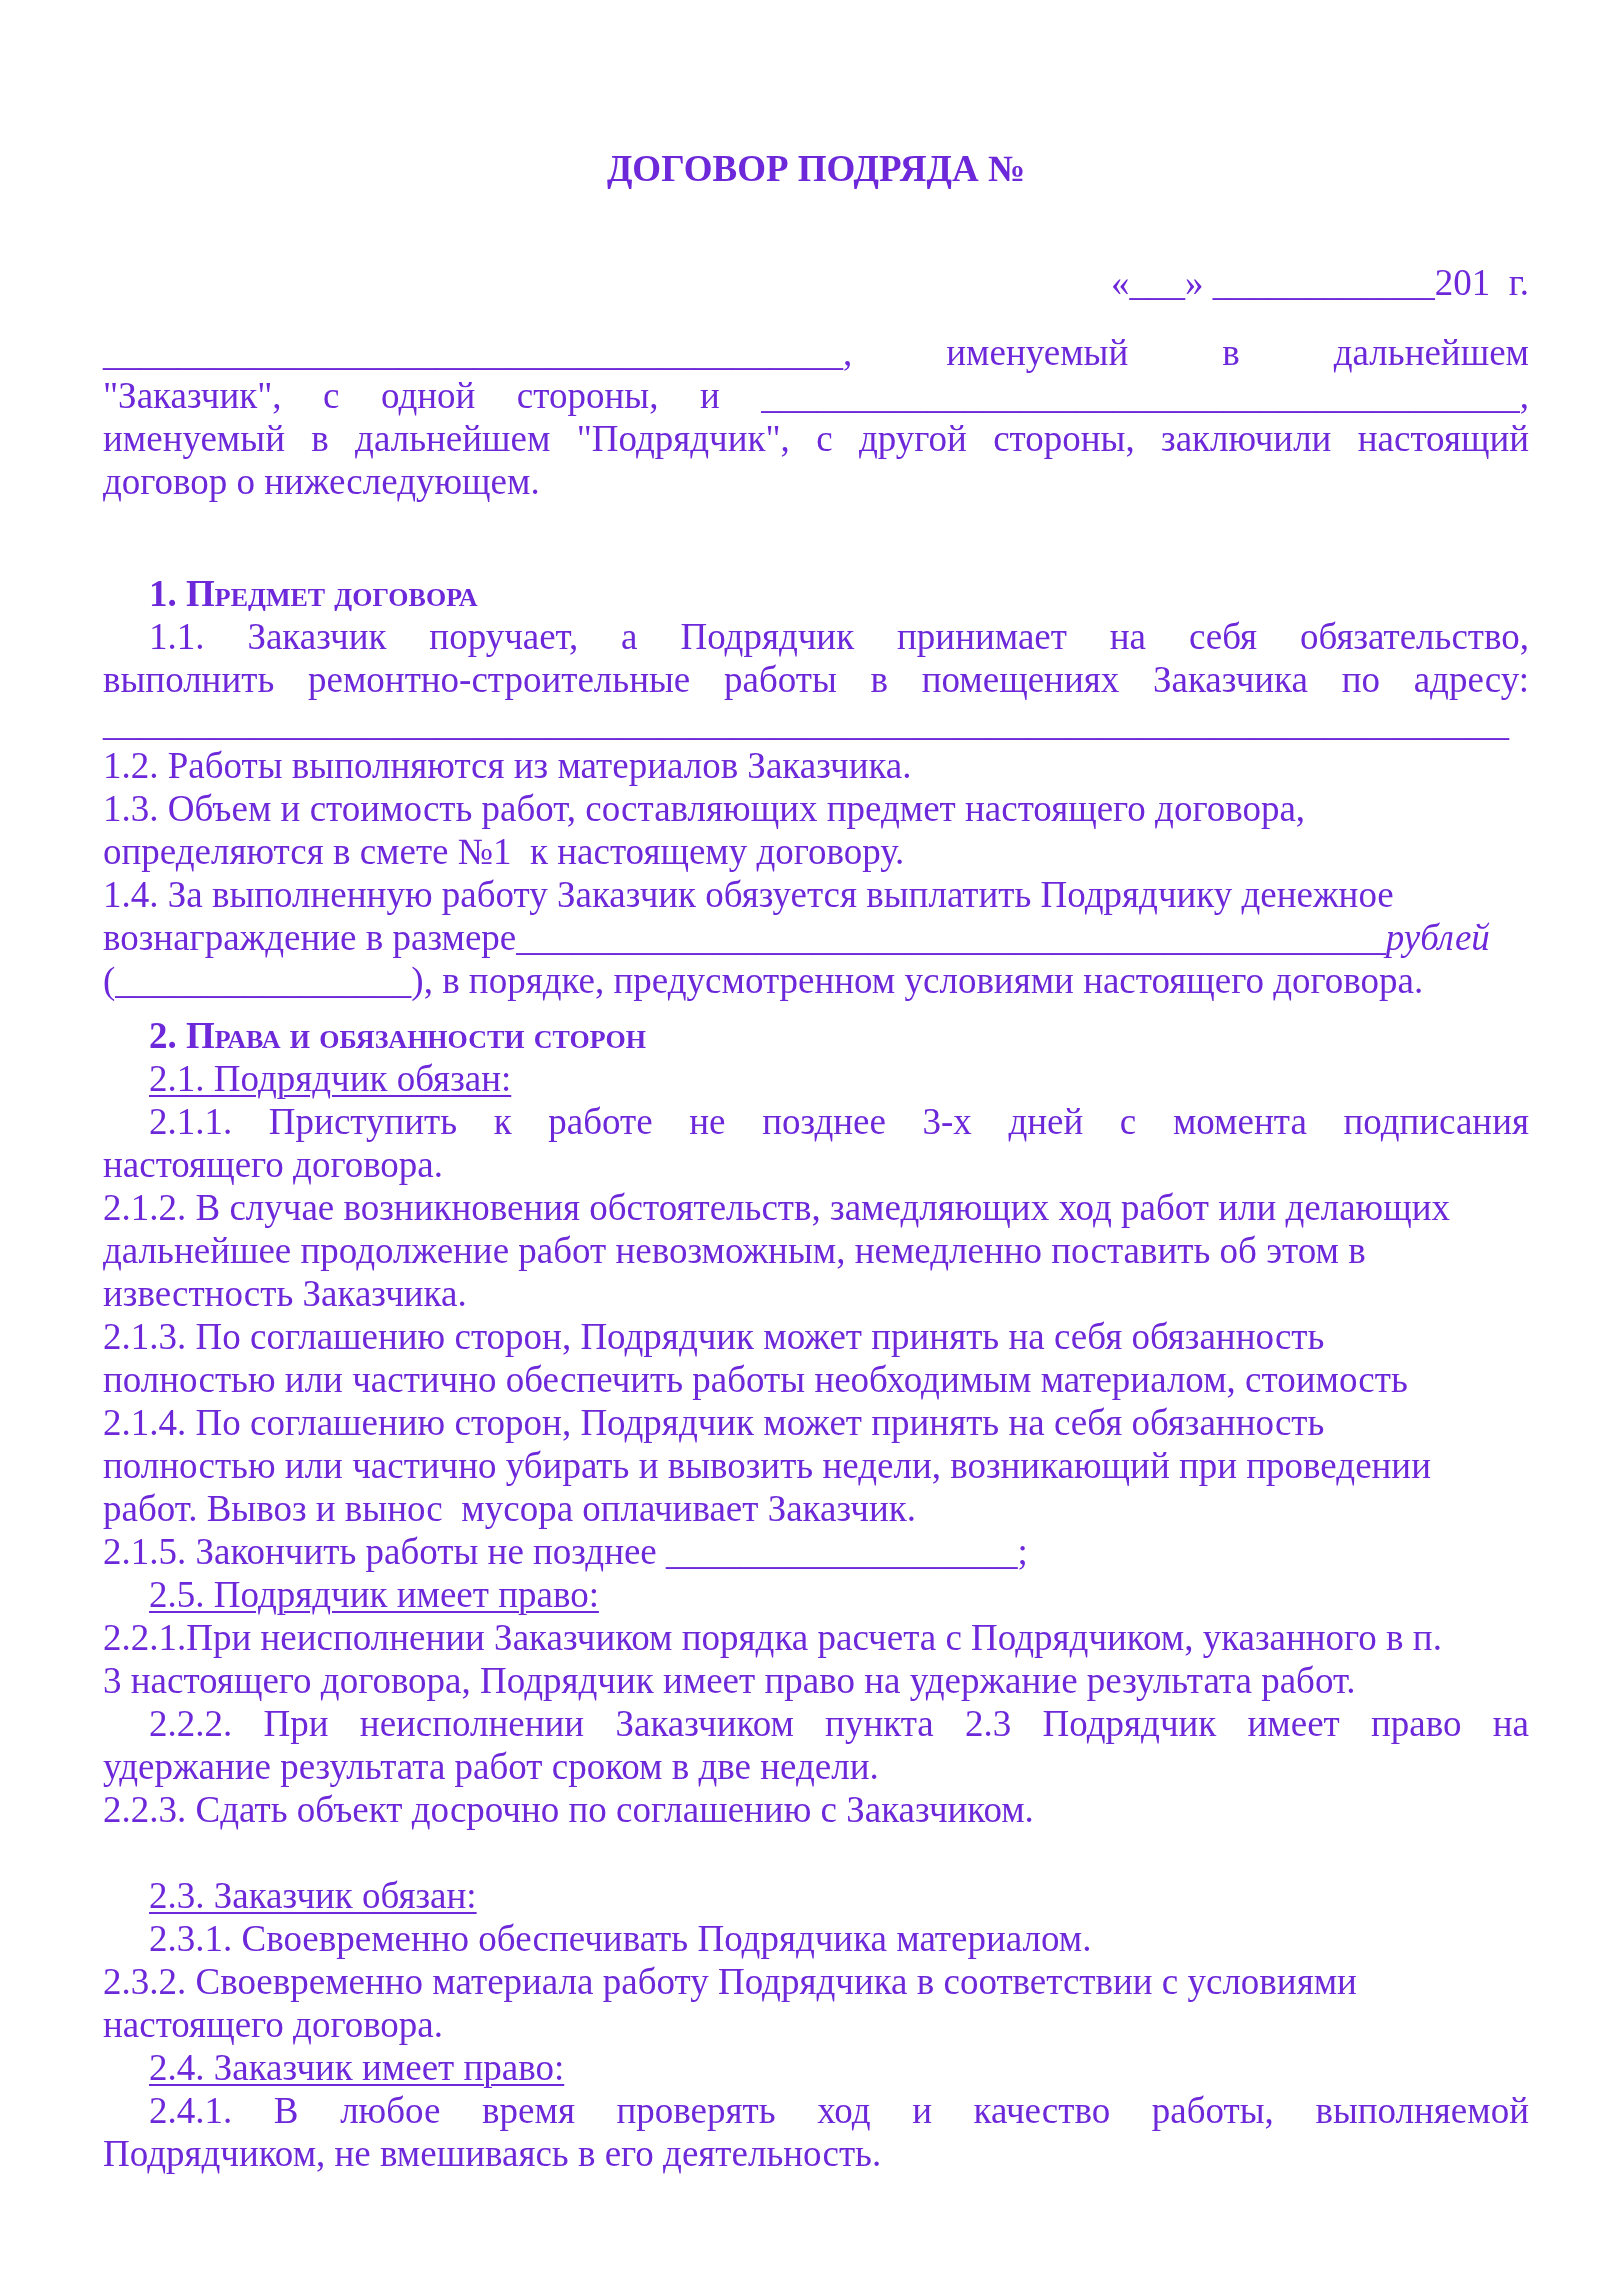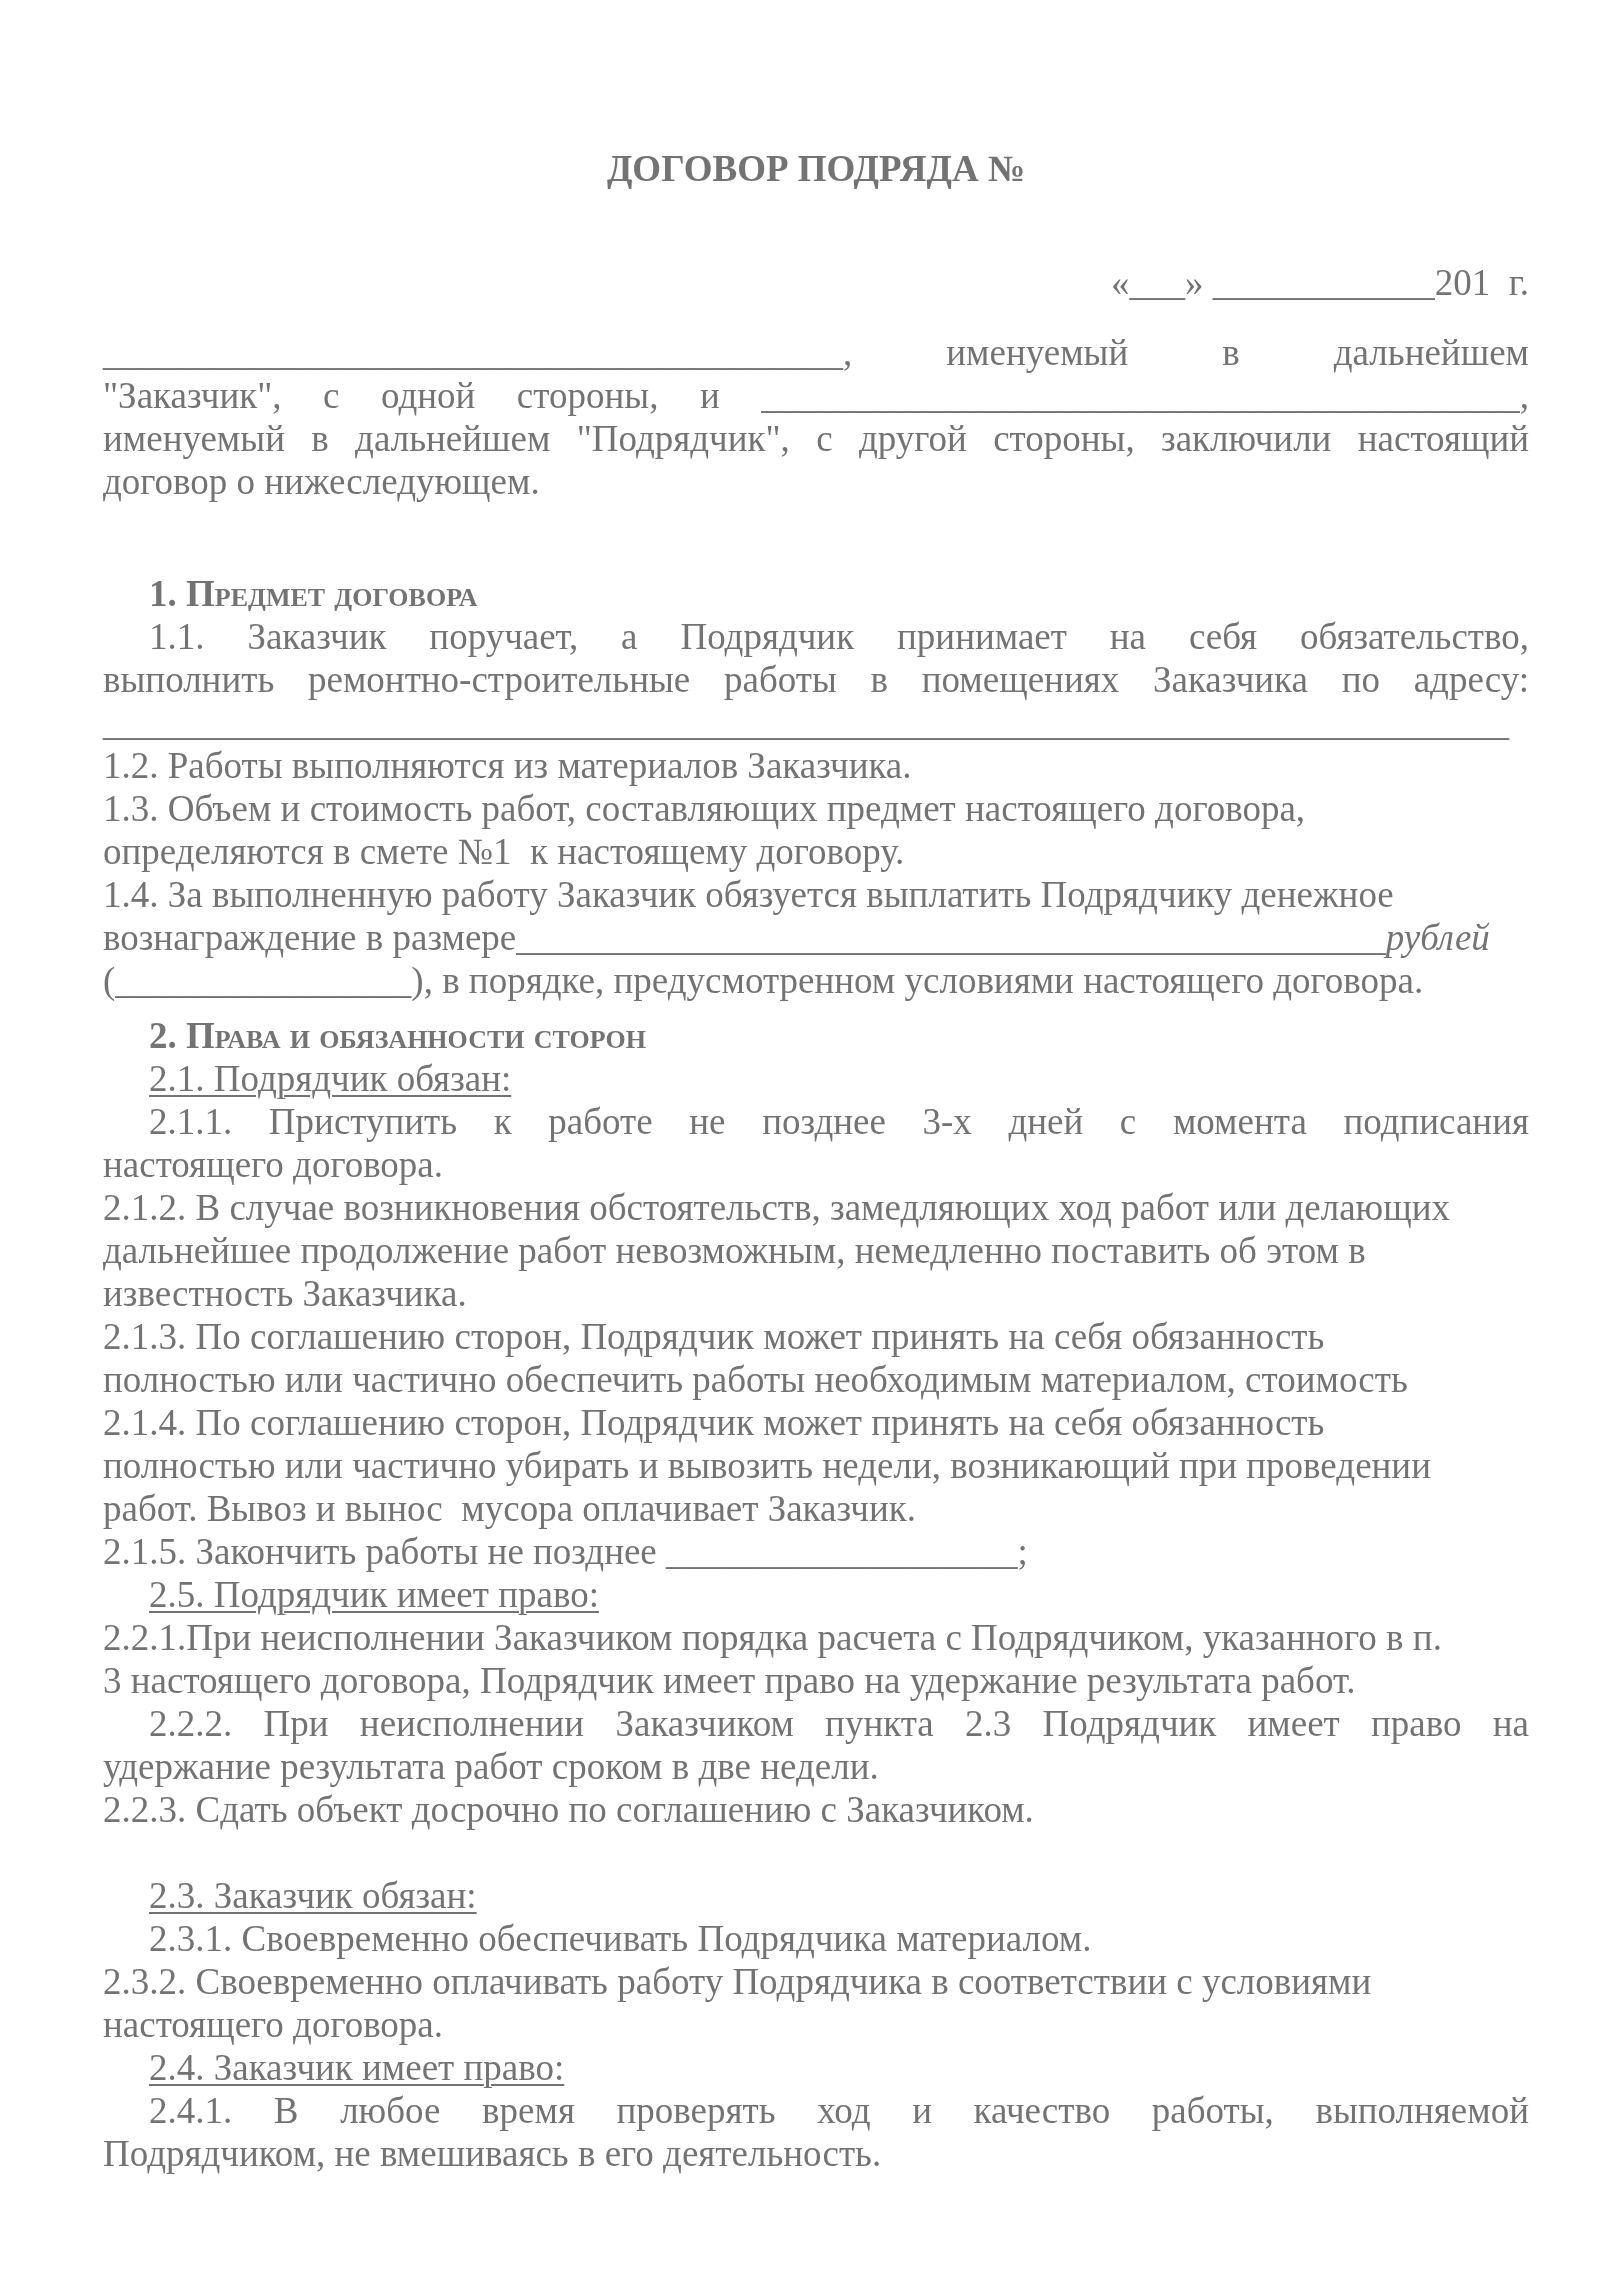--- a/index.html
+++ b/index.html
@@ -11,7 +11,7 @@
     padding:147px 92px 0 103px;
     font-family:"Liberation Serif",serif;
     font-size:37px;
-    color:#737373;
+    color:#6d28d9;
     overflow:hidden;
   }
   .line{line-height:43px;min-height:43px;white-space:normal;}

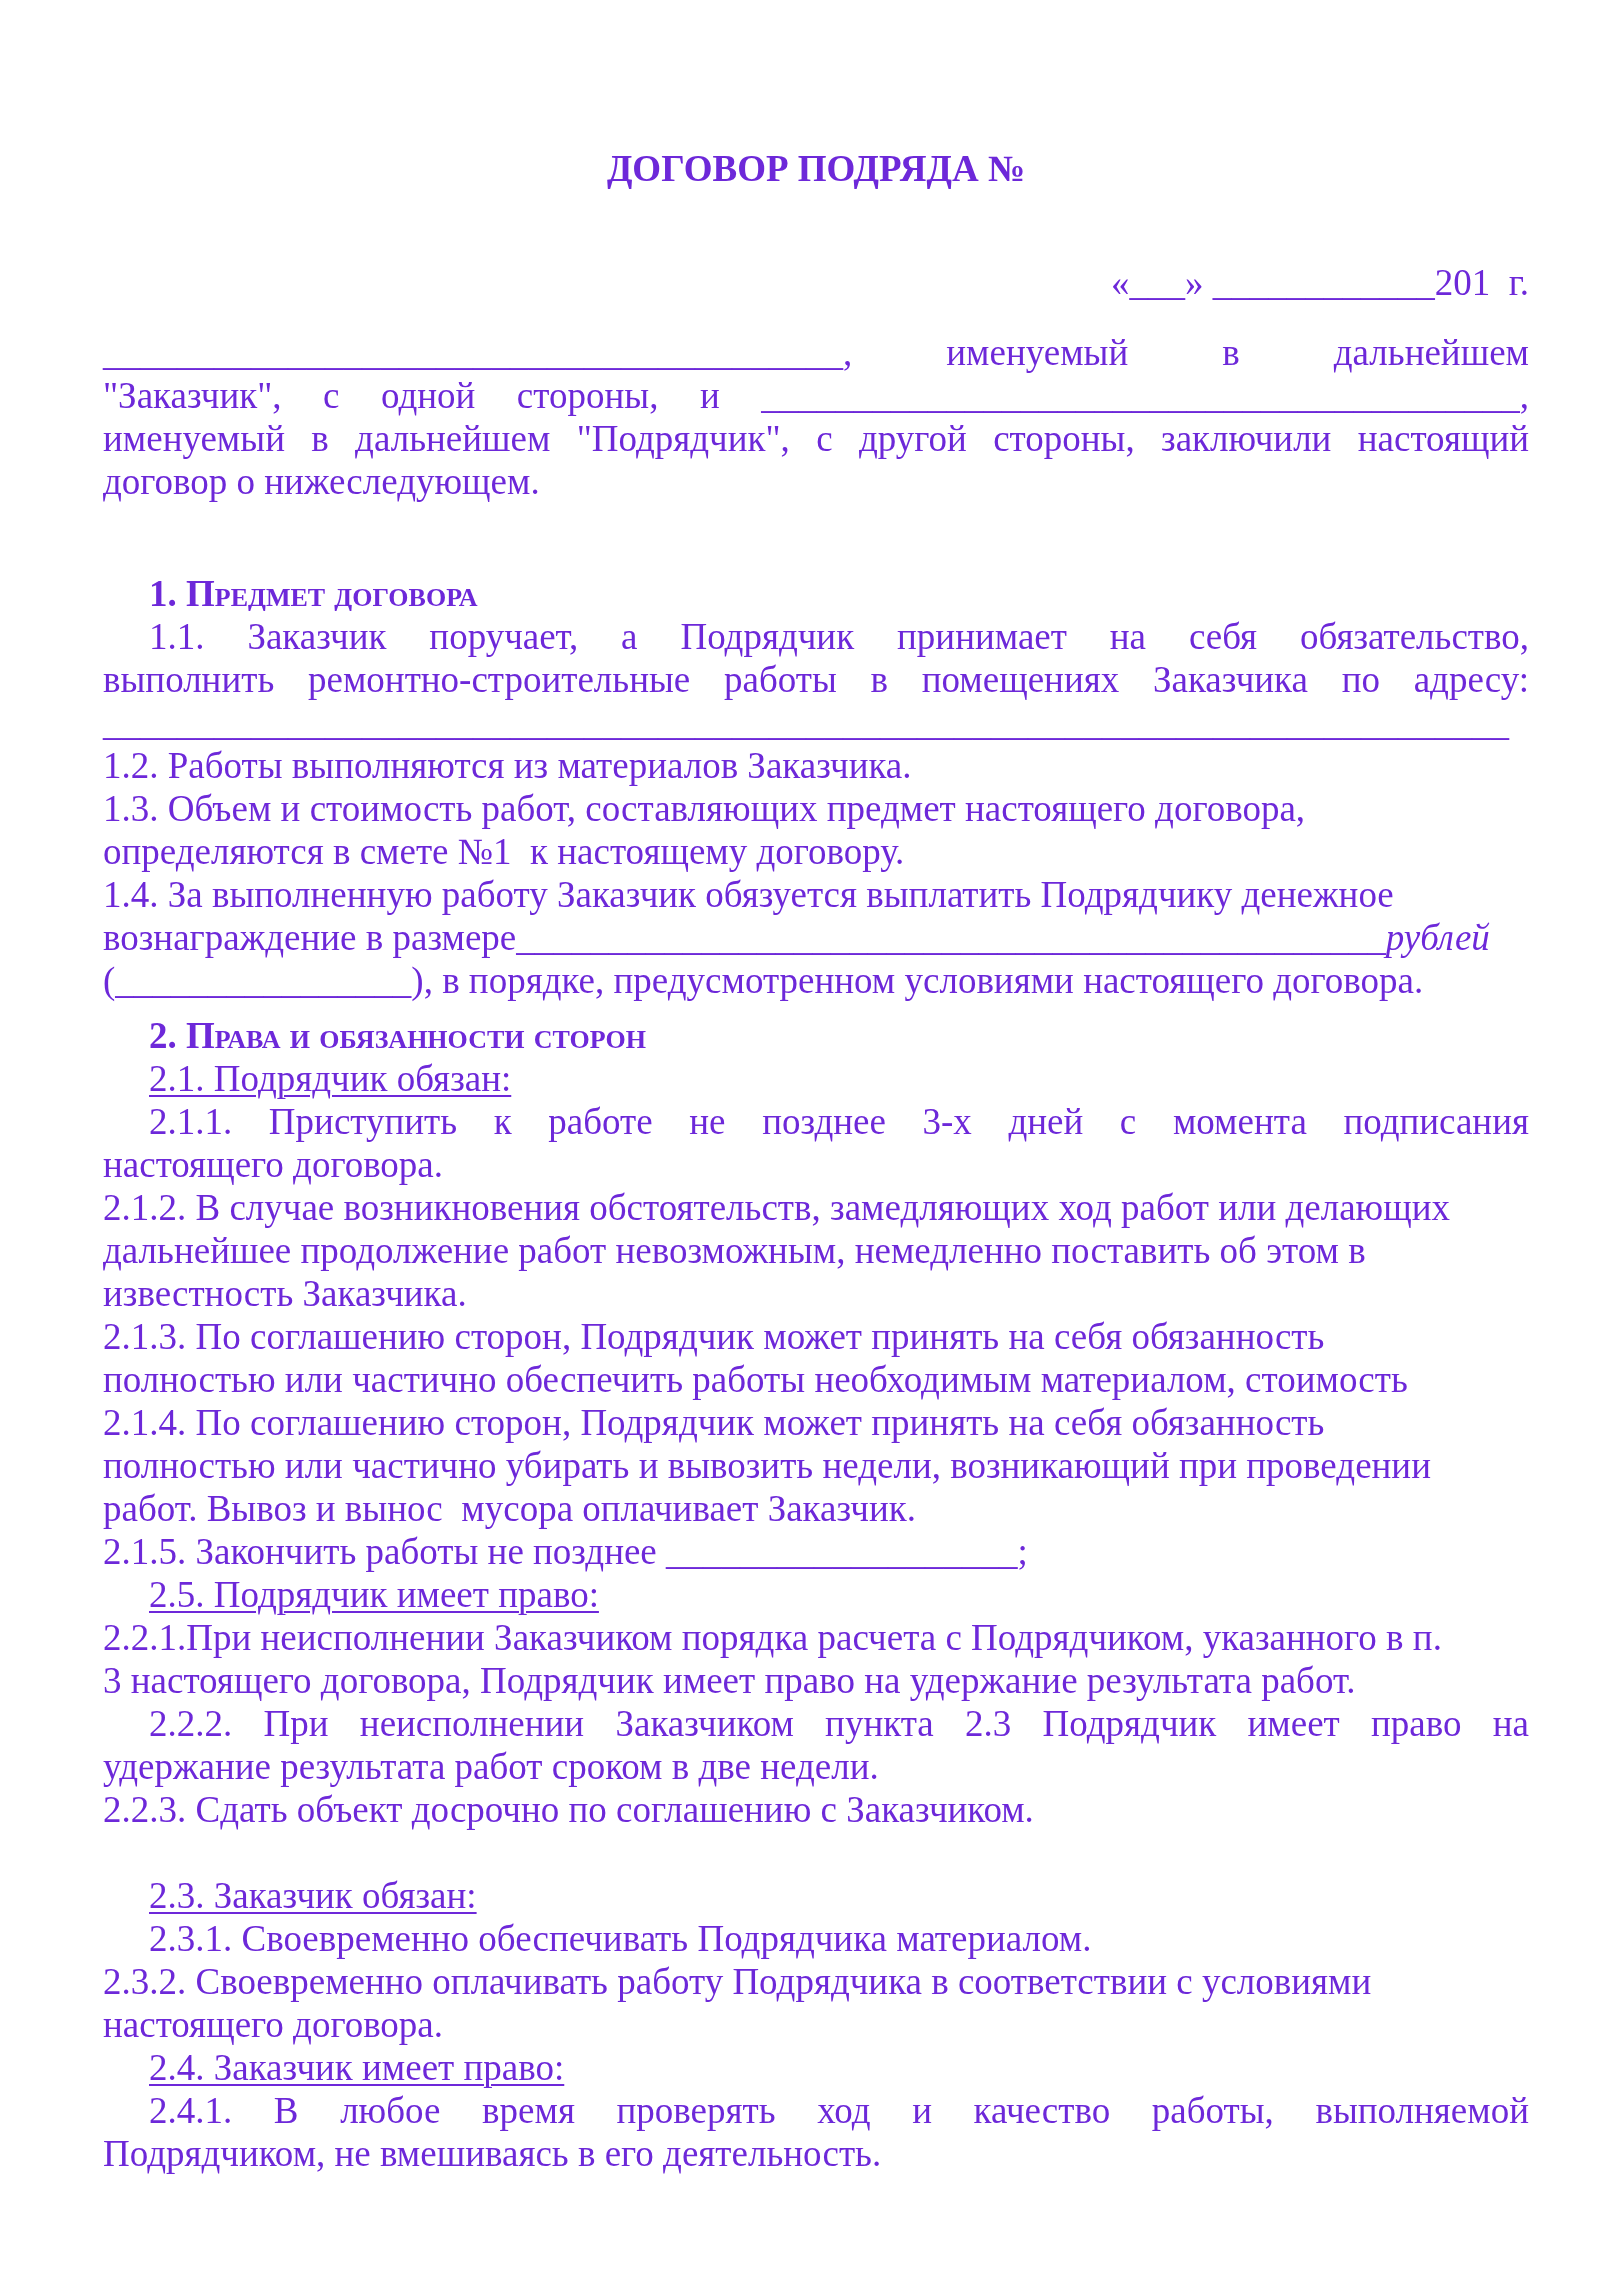--- a/index.html
+++ b/index.html
@@ -71,7 +71,7 @@
       <div class="gap" style="height: 43px;"></div>
       <div class="line u ind">2.3. Заказчик обязан:</div>
       <div class="line ind">2.3.1. Своевременно обеспечивать Подрядчика материалом.</div>
-      <div class="line">2.3.2. Своевременно оплачивать работу Подрядчика в соответствии с условиями</div>
+      <div class="line">2.3.2. Своевременно материала работу Подрядчика в соответствии с условиями</div>
       <div class="line">настоящего договора.</div>
       <div class="line u ind">2.4. Заказчик имеет право:</div>
       <div class="line jl ind">2.4.1. В любое время проверять ход и качество работы, выполняемой</div>

